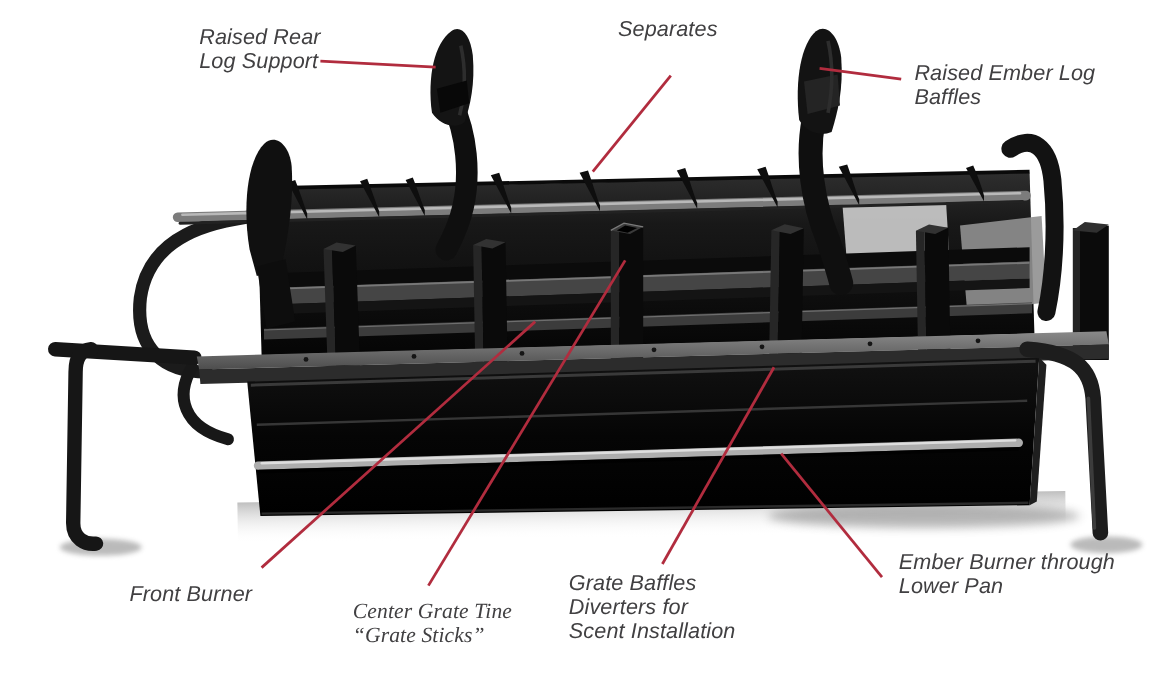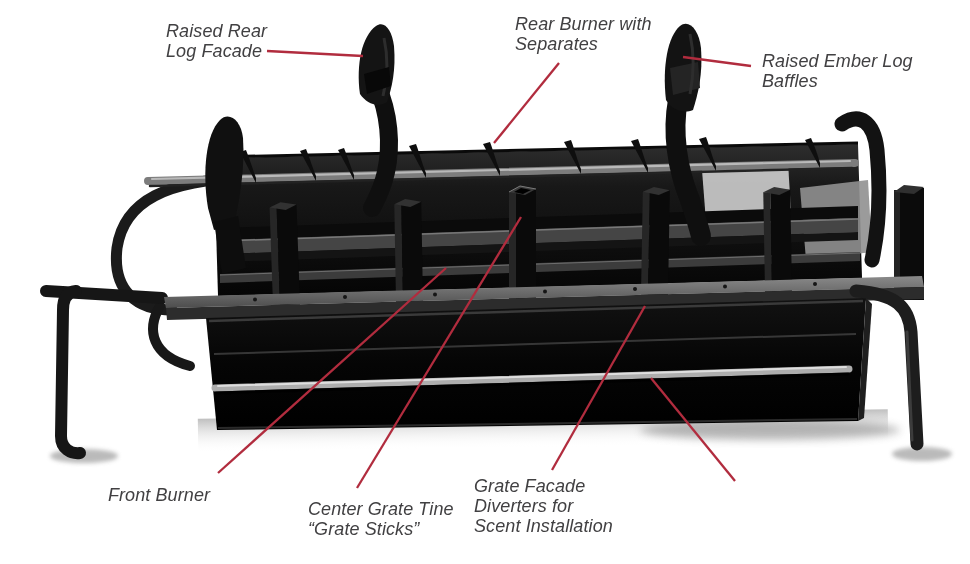--- a/index.html
+++ b/index.html
@@ -210,7 +210,6 @@
   </div>
 
   <div class="callout" style="left:515px;top:14px;">
-    <div>Rear Burner with</div>
     <div>Separates</div>
   </div>
 

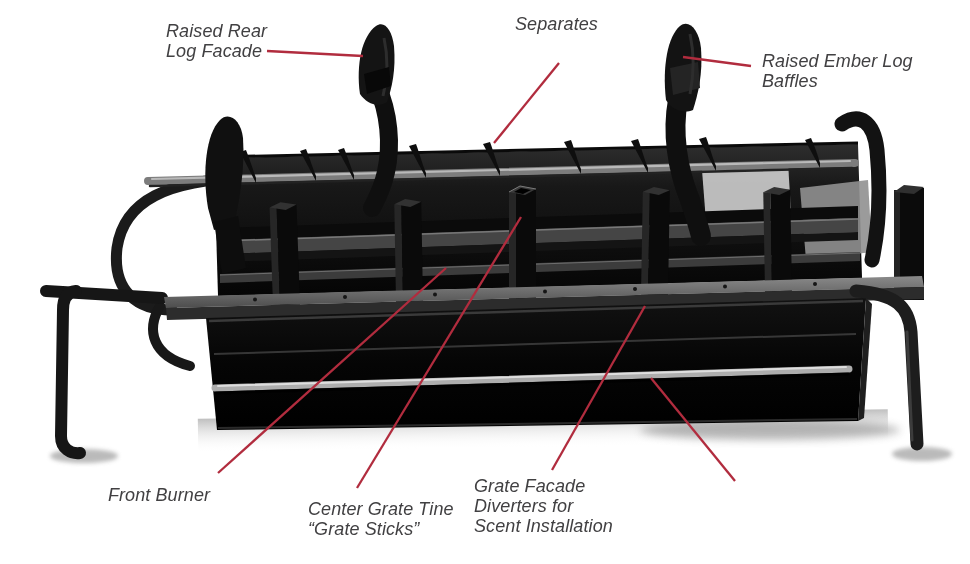--- a/index.html
+++ b/index.html
@@ -206,7 +206,7 @@
 
   <div class="callout" style="left:166px;top:21px;">
     <div>Raised Rear</div>
-    <div>Log Facade</div>
+    <div>Log Support</div>
   </div>
 
   <div class="callout" style="left:515px;top:14px;">

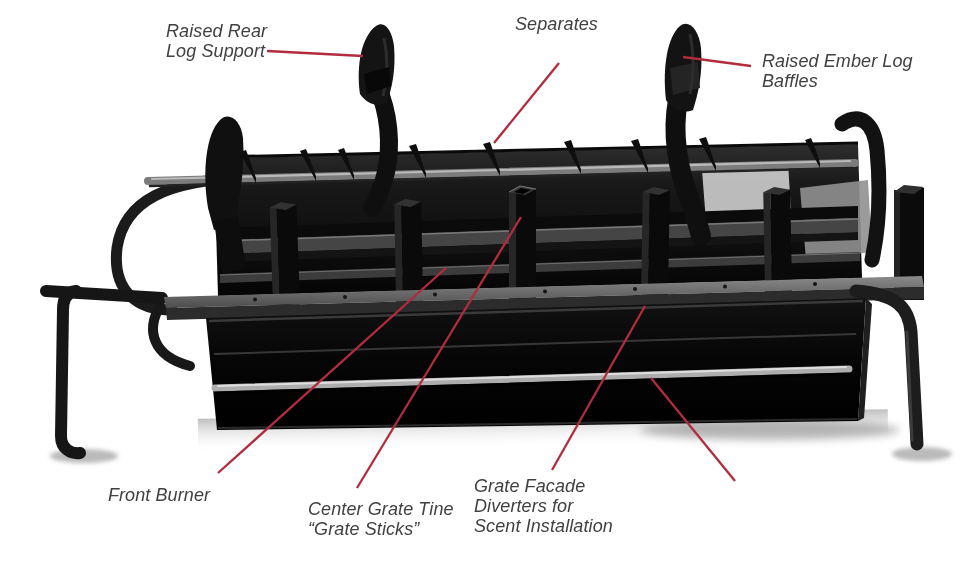--- a/index.html
+++ b/index.html
@@ -233,6 +233,10 @@
     <div>Scent Installation</div>
   </div>
 
+  <div class="callout" style="left:749px;top:458px;">
+    <div>Ember Burner through</div>
+    <div>Lower Pan</div>
+  </div>
 
 </div>
 

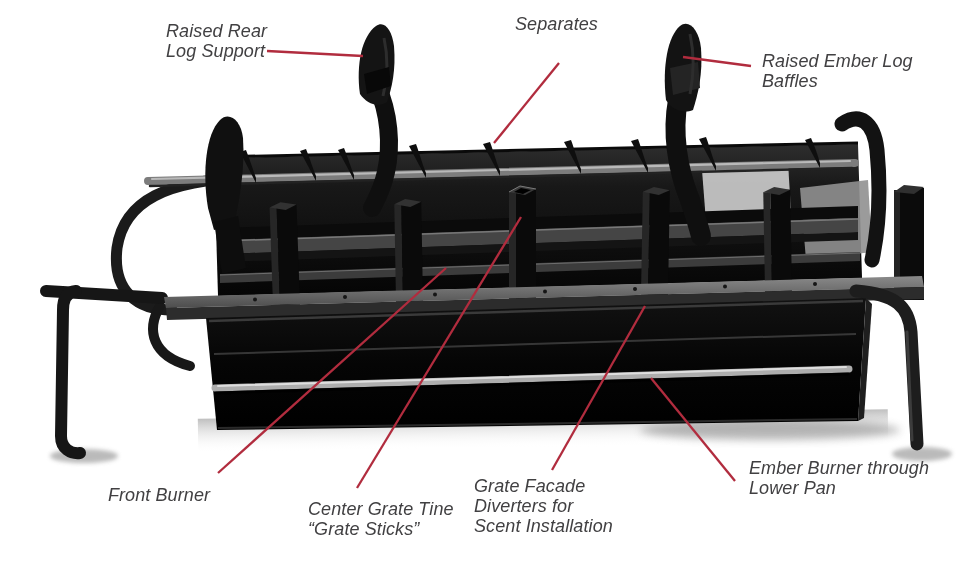--- a/index.html
+++ b/index.html
@@ -228,7 +228,7 @@
   </div>
 
   <div class="callout" style="left:474px;top:476px;">
-    <div>Grate Facade</div>
+    <div>Grate Baffles</div>
     <div>Diverters for</div>
     <div>Scent Installation</div>
   </div>

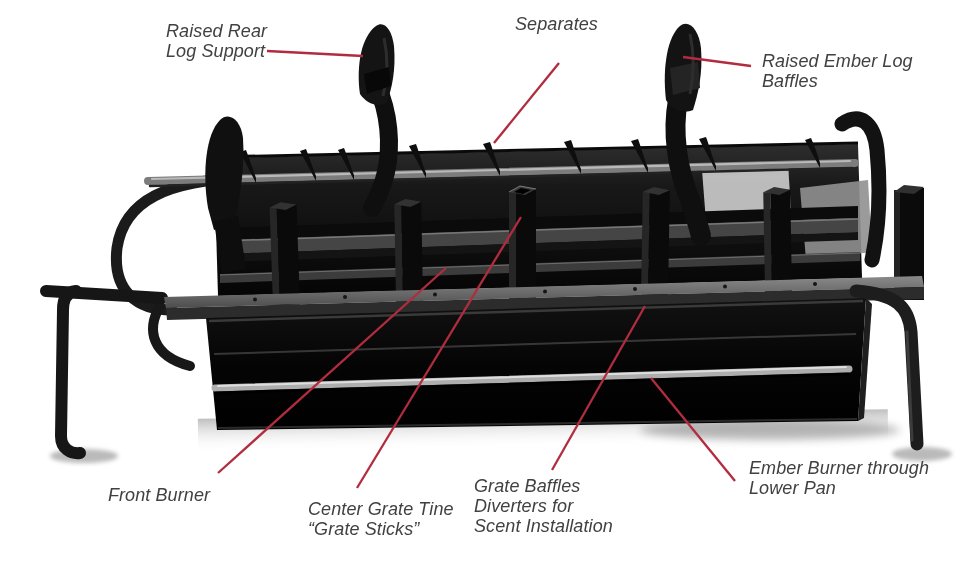--- a/index.html
+++ b/index.html
@@ -222,7 +222,7 @@
     <div>Front Burner</div>
   </div>
 
-  <div class="callout" style="left:308px;top:499px;">
+  <div class="callout" style="left:294px;top:499px;font-family:Liberation Serif, serif;">
     <div>Center Grate Tine</div>
     <div>“Grate Sticks”</div>
   </div>

